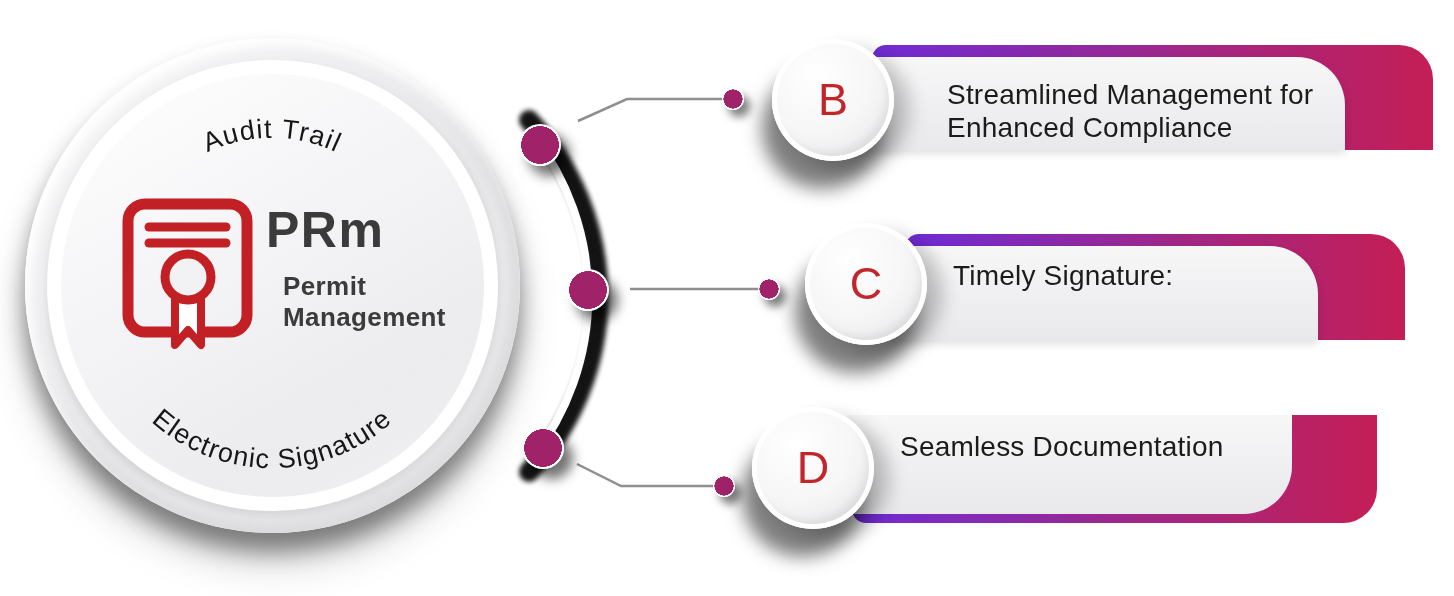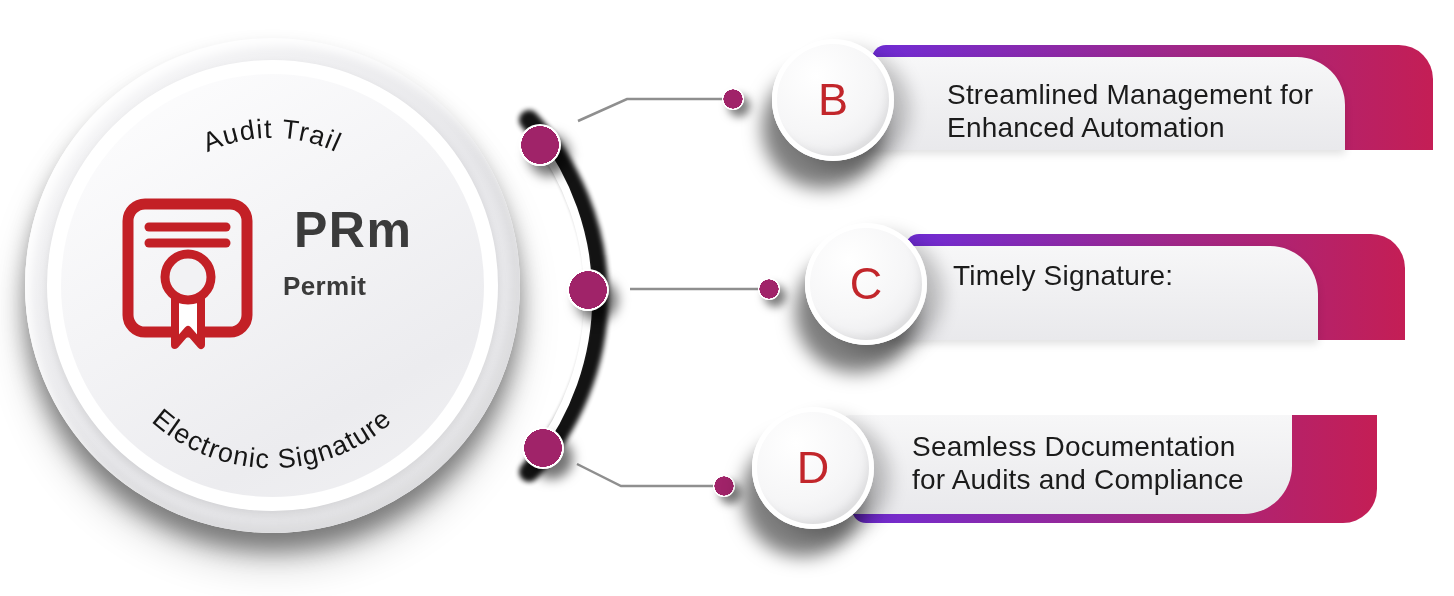--- a/index.html
+++ b/index.html
@@ -129,7 +129,7 @@
   <div class="banner-white b0-white"></div>
   <div class="banner-text b0-text">
     <div>Streamlined Management for</div>
-    <div>Enhanced Automation</div>
+    <div>Enhanced Compliance</div>
   </div>
   <div class="banner-circle b0-circle">
     <span class="banner-letter">B</span>

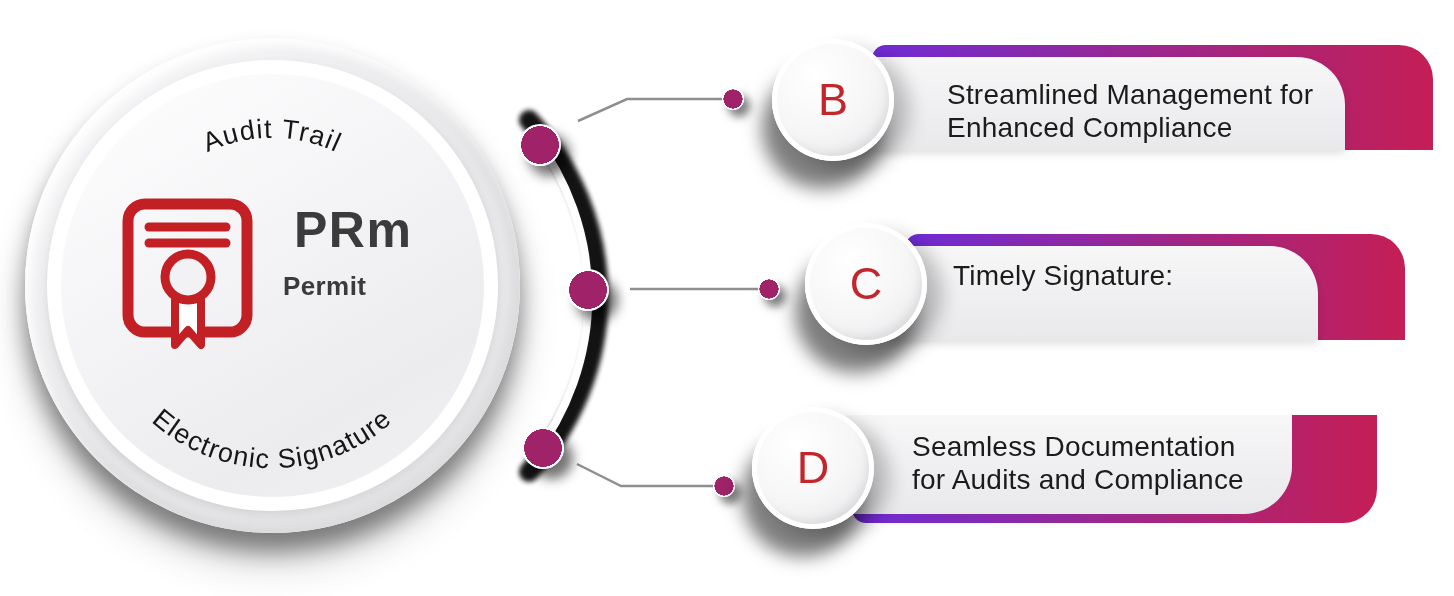--- a/index.html
+++ b/index.html
@@ -17,7 +17,7 @@
   .big-circle-inner{position:absolute;left:61px;top:74px;width:423px;height:423px;border-radius:50%;
     background:linear-gradient(150deg,#fcfcfd 10%,#ececef 75%,#f1f1f3 100%);}
 
-  .prm-title{position:absolute;left:294px;top:204px;font-size:50px;line-height:52px;
+  .prm-title{position:absolute;left:266px;top:204px;font-size:50px;line-height:52px;
     font-weight:800;color:#3B3B3B;letter-spacing:1.5px;}
   .prm-sub{position:absolute;left:283px;top:271px;font-size:26px;line-height:31px;
     font-weight:700;color:#3B3B3B;letter-spacing:.4px;}

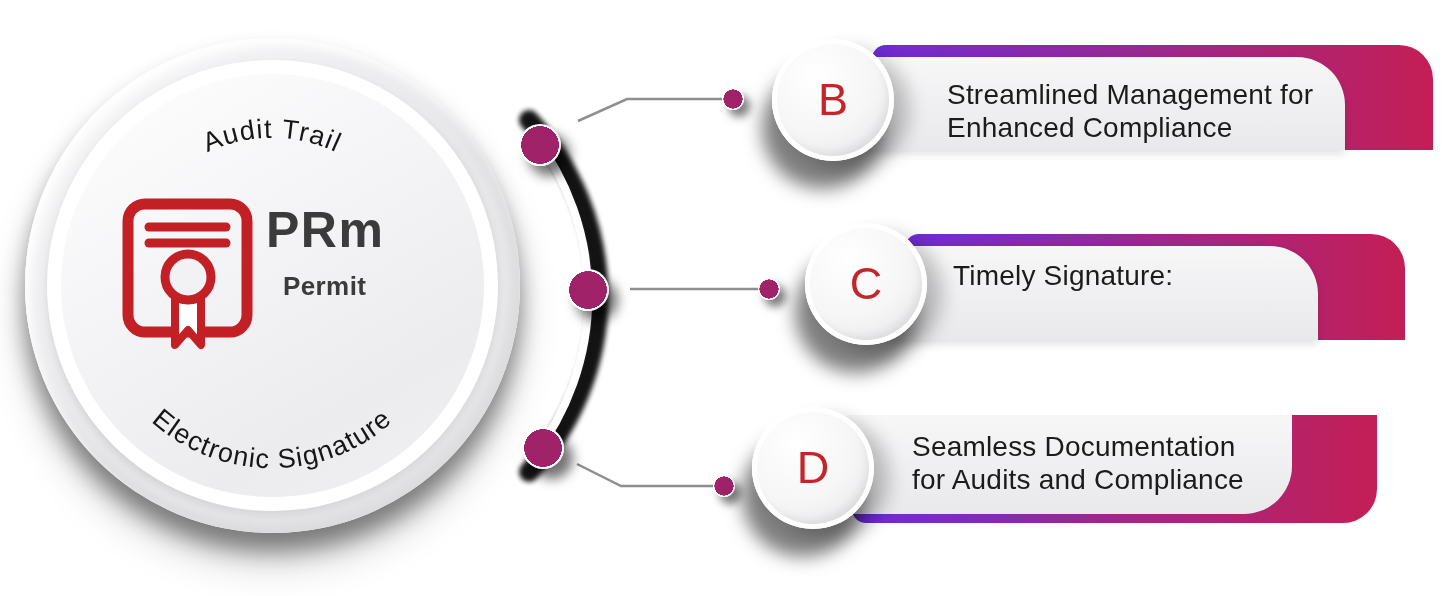--- a/index.html
+++ b/index.html
@@ -91,6 +91,7 @@
   <div class="prm-title">PRm</div>
   <div class="prm-sub">
     <div>Permit</div>
+    <div>Management</div>
   </div>
 
   <svg class="overlay" width="1454" height="596" viewBox="0 0 1454 596">

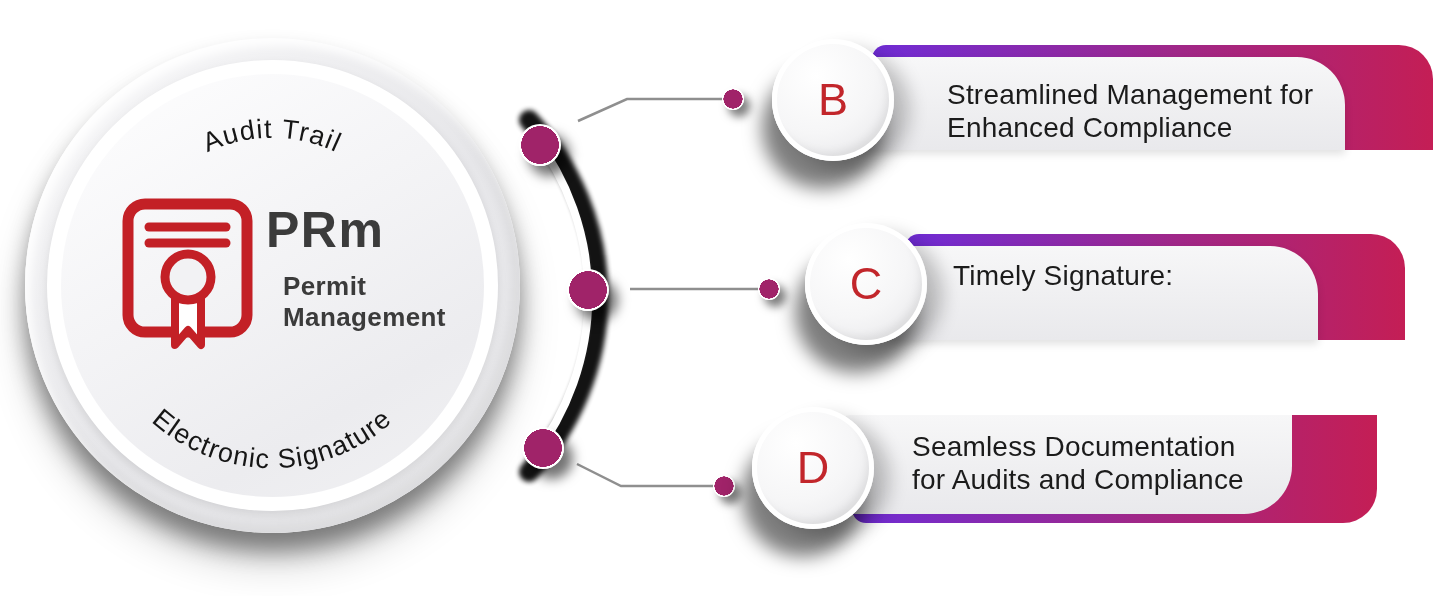--- a/index.html
+++ b/index.html
@@ -69,7 +69,7 @@
   .b2-white{left:840px;top:415px;width:452px;height:99px;border-radius:10px 0 48px 10px;
     box-shadow:none;}
   .b2-circle{left:752px;top:407px;}
-  .b2-text{left:900px;top:430px;margin-left:12px;}
+  .b2-text{left:900px;top:430px;}
 </style>
 </head>
 <body>

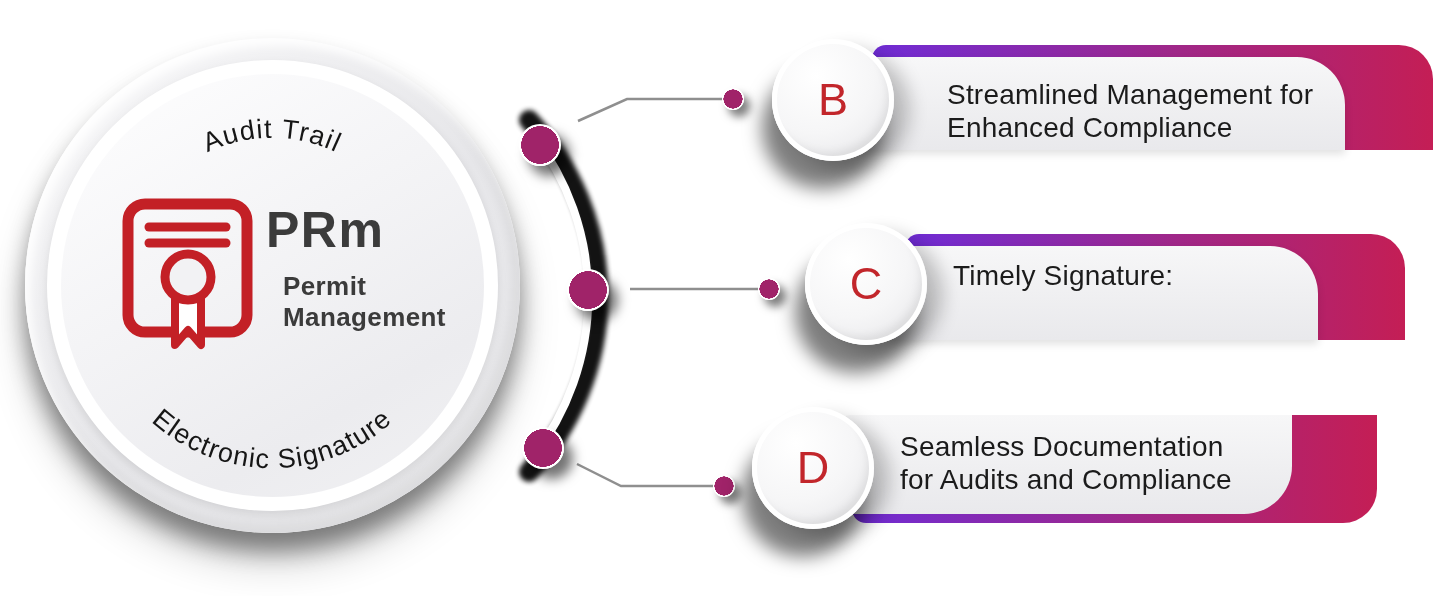--- a/index.html
+++ b/index.html
@@ -149,7 +149,6 @@
   <div class="banner-white b2-white"></div>
   <div class="banner-text b2-text">
     <div>Seamless Documentation</div>
-    <div>for Audits and Compliance</div>
   </div>
   <div class="banner-circle b2-circle">
     <span class="banner-letter">D</span>

